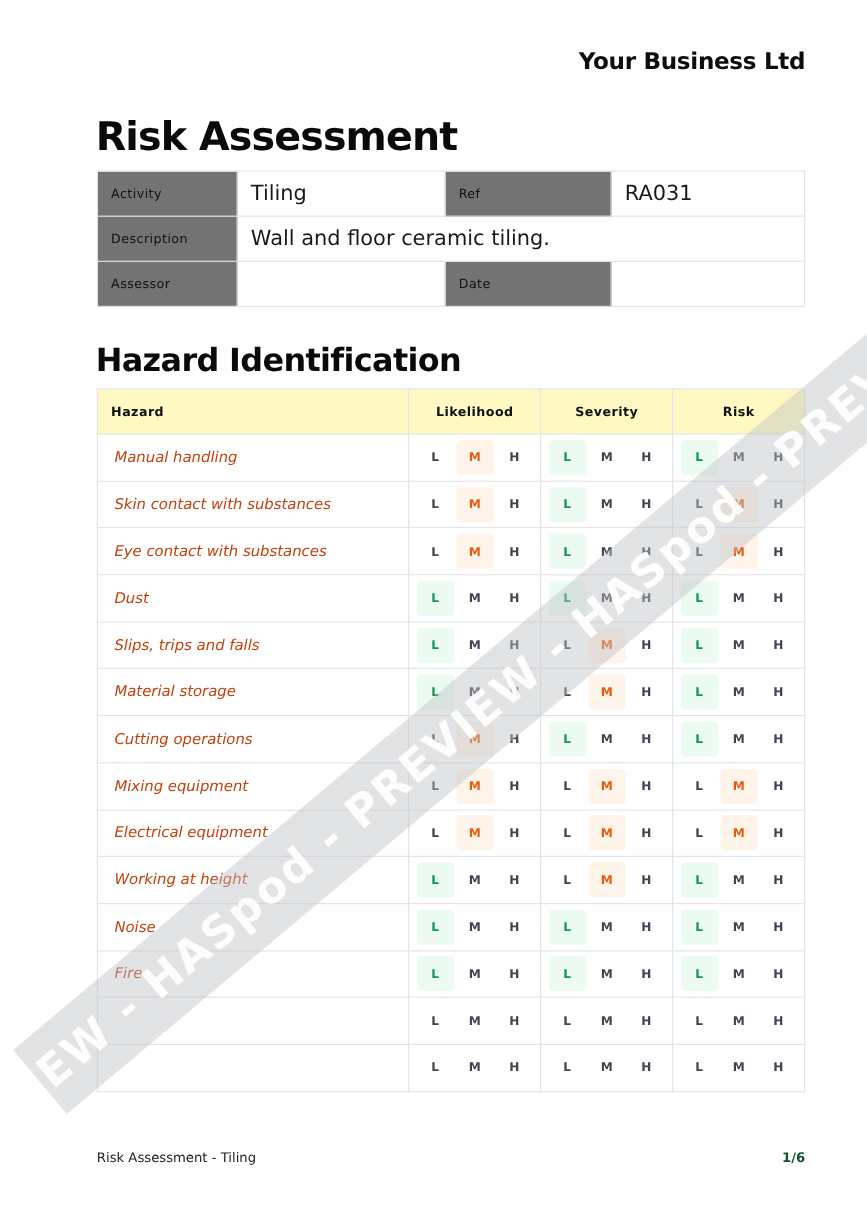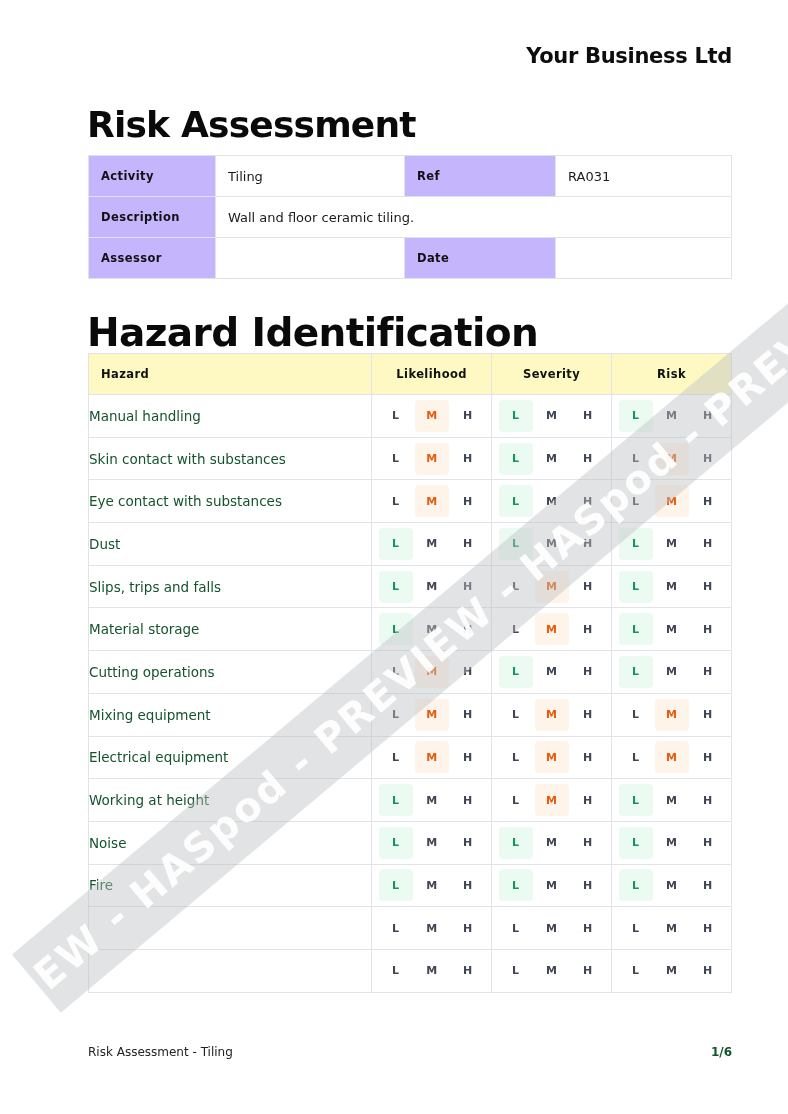--- a/index.html
+++ b/index.html
@@ -15,7 +15,7 @@
 
   .info { top: 155px; }
   .info td { height: 41px; font-size: 13px; vertical-align: middle; padding: 0 12px; }
-  .info td.lbl { background: #c4b5fd; font-weight: bold; font-size: 11.5px; letter-spacing: 0.4px; width: 127px; color: #111; }
+  .info td.lbl { background: #737373; font-weight: normal; font-size: 11.5px; letter-spacing: 0.4px; width: 127px; color: #111; }
   .info td.val { color: #1a1a1a; }
   .info td.c2 { width: 189px; }
   .info td.lbl2 { width: 151px; }

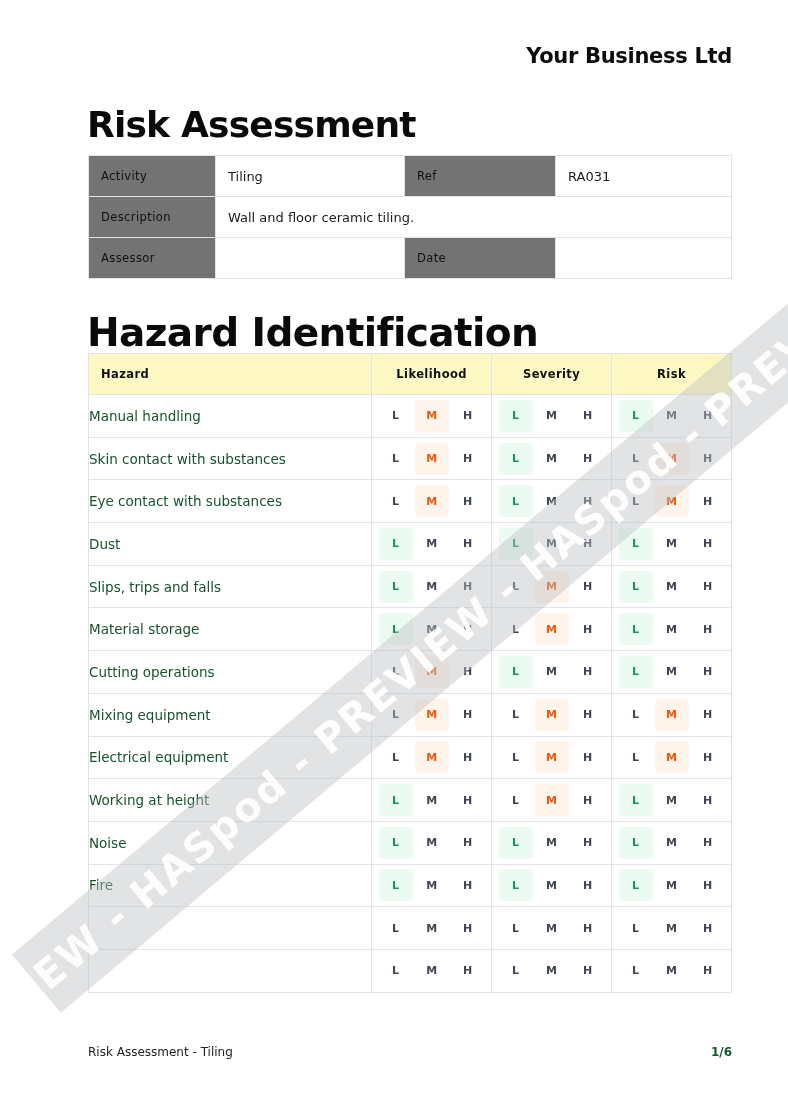--- a/index.html
+++ b/index.html
@@ -14,7 +14,7 @@
   td, th { border: 1.5px solid #e1e3e8; }
 
   .info { top: 155px; }
-  .info td { height: 41px; font-size: 13px; vertical-align: middle; padding: 0 12px; }
+  .info td { height: 41px; font-size: 19px; vertical-align: middle; padding: 0 12px; }
   .info td.lbl { background: #737373; font-weight: normal; font-size: 11.5px; letter-spacing: 0.4px; width: 127px; color: #111; }
   .info td.val { color: #1a1a1a; }
   .info td.c2 { width: 189px; }

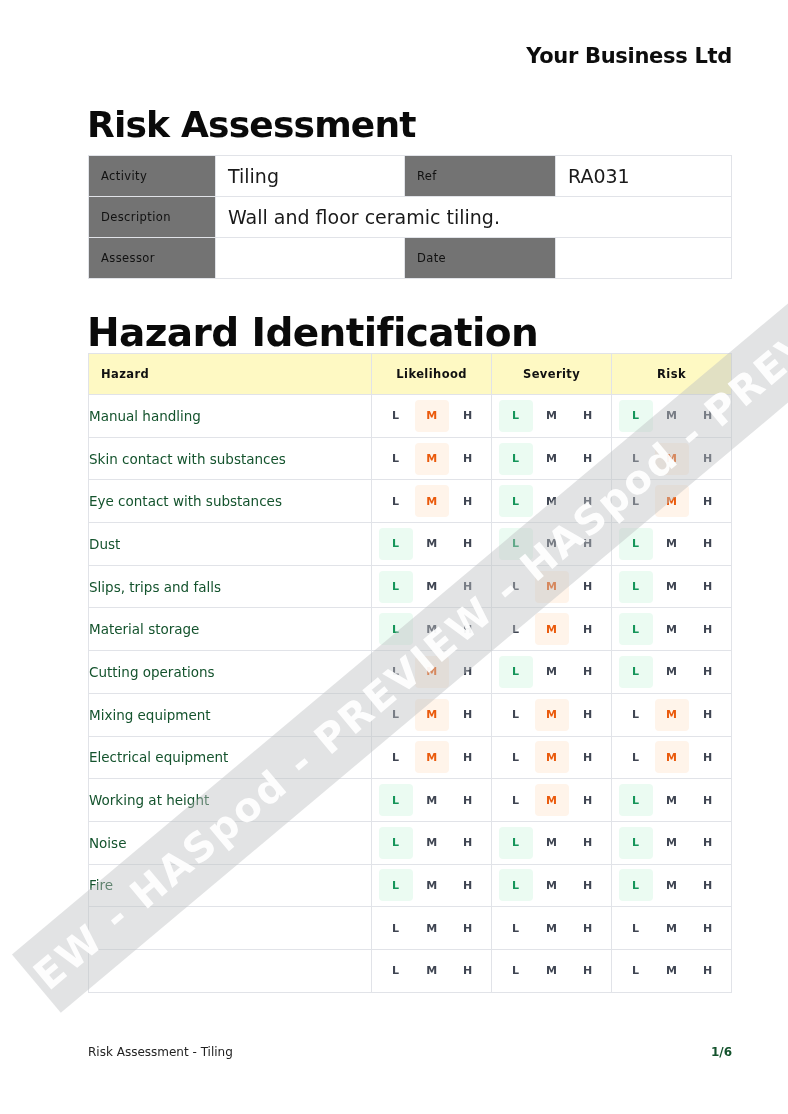--- a/index.html
+++ b/index.html
@@ -8,7 +8,7 @@
   .page { position: absolute; left: 16px; top: 0; width: 788px; height: 1114px; }
   .company { position: absolute; right: 72px; top: 44px; font-size: 21px; font-weight: bold; letter-spacing: -0.3px; color: #0d0d0d; }
   .title { position: absolute; left: 71px; top: 104px; font-size: 36px; font-weight: bold; letter-spacing: -0.8px; color: #0a0a0a; }
-  .h2 { position: absolute; left: 71px; top: 310px; font-size: 39px; font-weight: bold; letter-spacing: -0.6px; color: #0a0a0a; }
+  .h2 { position: absolute; left: 71px; top: 310px; font-size: 29px; font-weight: bold; letter-spacing: -0.6px; color: #0a0a0a; }
 
   table { border-collapse: collapse; position: absolute; left: 72px; width: 644px; }
   td, th { border: 1.5px solid #e1e3e8; }

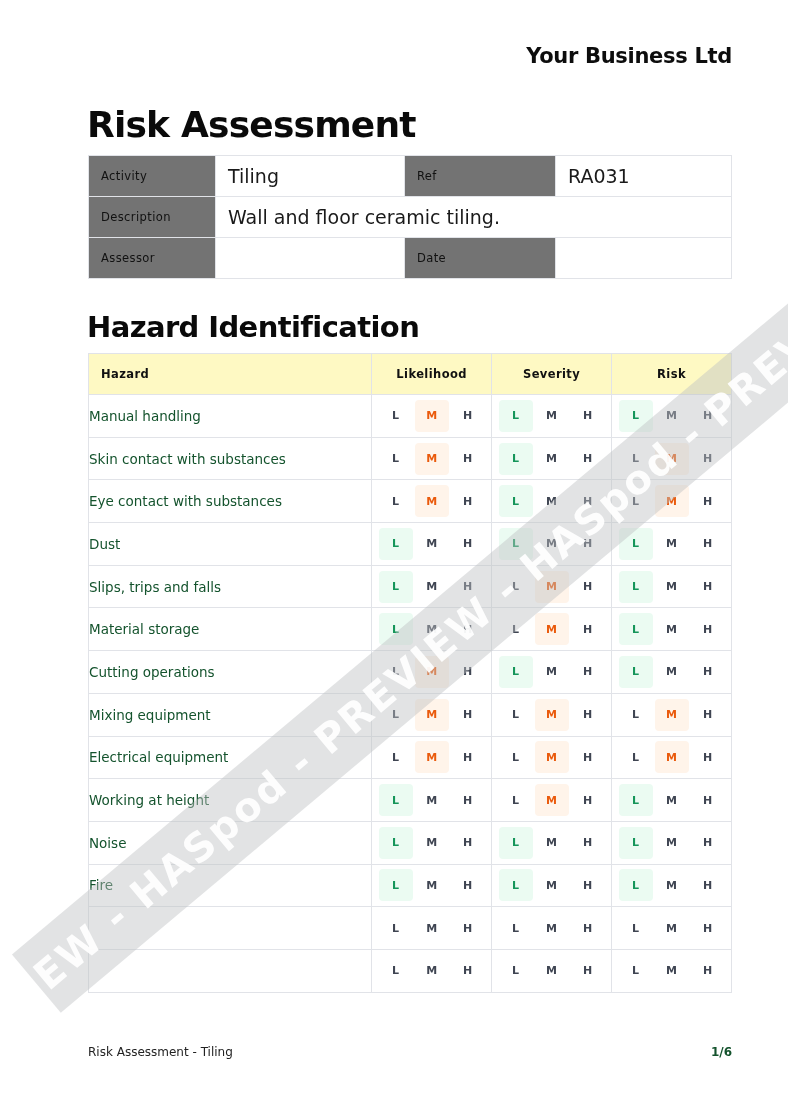--- a/index.html
+++ b/index.html
@@ -24,7 +24,7 @@
   .haz th { background: #fef9c3; height: 41px; font-size: 11.5px; font-weight: bold; letter-spacing: 0.4px; text-align: center; color: #111; }
   .haz th.hz { text-align: left; padding-left: 12px; width: 284px; }
   .haz td { height: 42.7px; font-size: 13.5px; vertical-align: middle; }
-  .haz td.name { padding-left: 0; color: #14532d; }
+  .haz td.name { padding-left: 15px; color: #c2410c; font-style: italic; }
   .haz td.lmh { width: 120px; text-align: center; }
   .opts { display: flex; justify-content: center; gap: 2px; }
   .opt { width: 34px; height: 32px; display: flex; align-items: center; justify-content: center; font-size: 11px; font-weight: bold; color: #3f4552; border-radius: 4px; }

